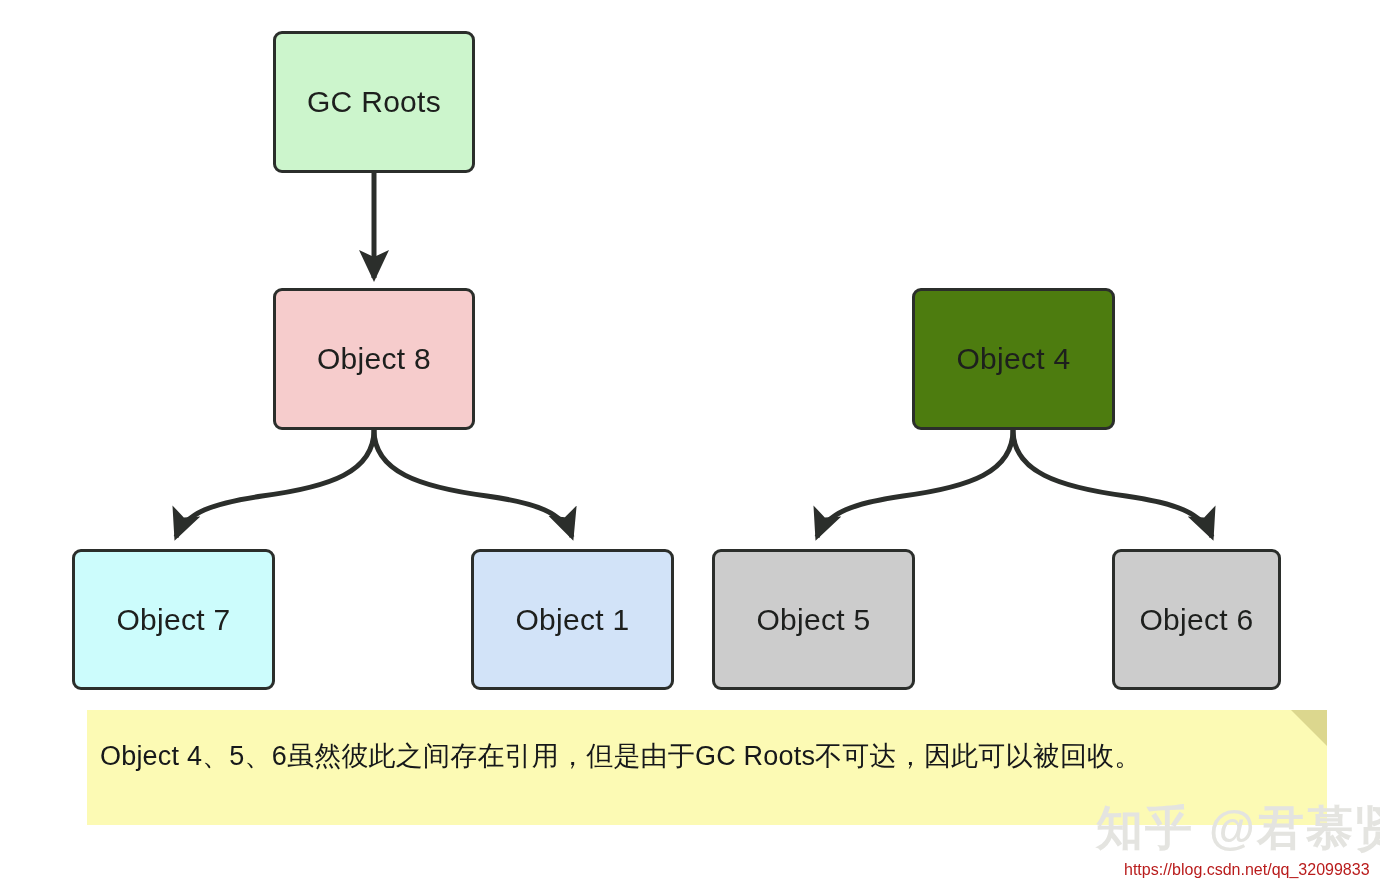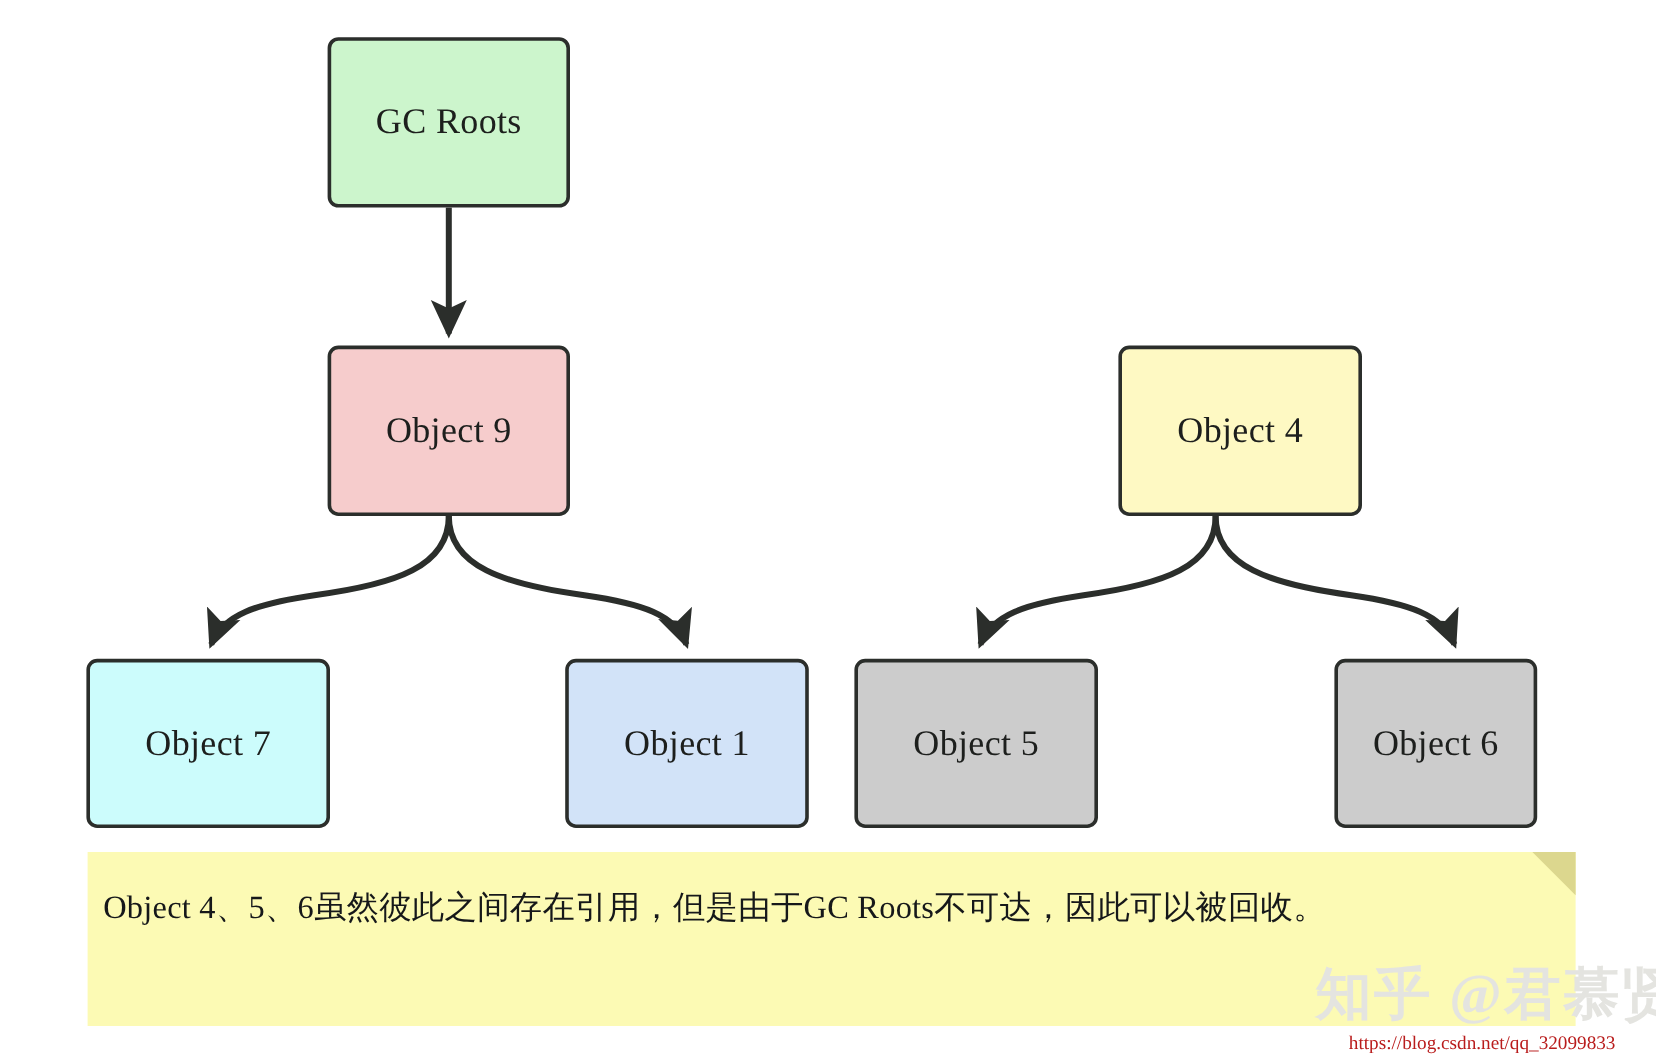--- a/index.html
+++ b/index.html
@@ -15,7 +15,6 @@
     height: 884px;
     background: #ffffff;
     overflow: hidden;
-    font-family: Liberation Serif, serif;
   }
   .edges {
     position: absolute;

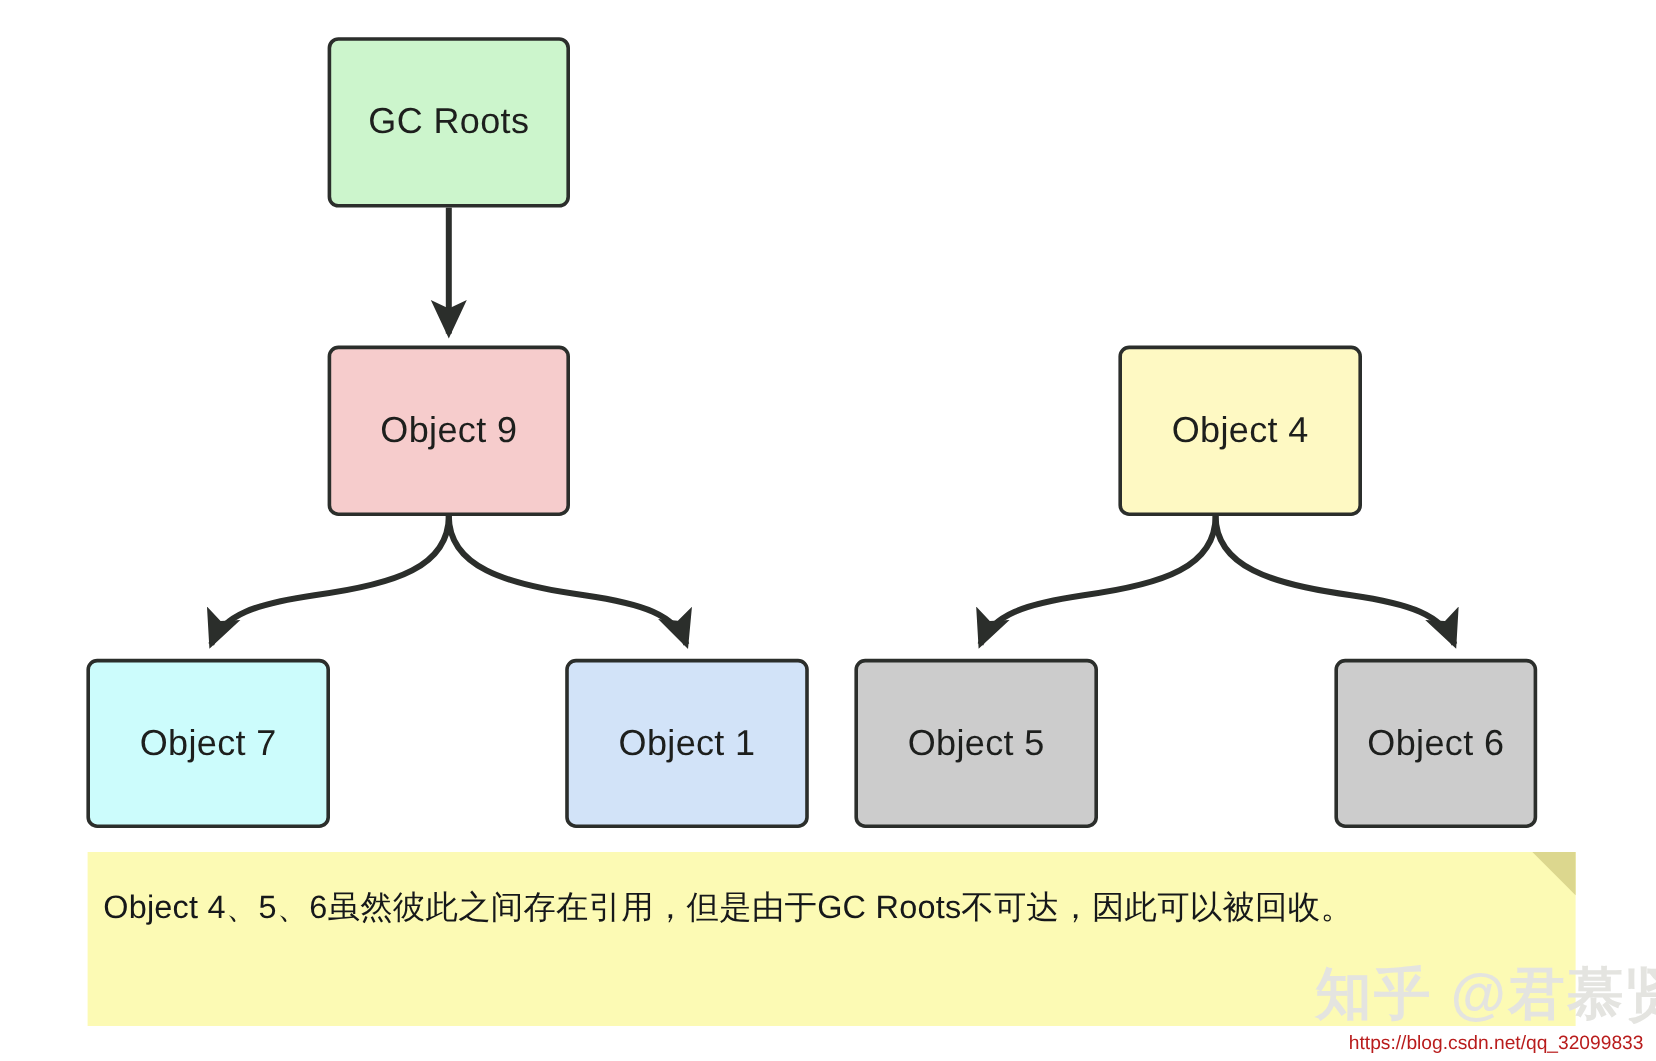--- a/index.html
+++ b/index.html
@@ -101,7 +101,7 @@
   </div>
 
   <div class="node" style="left:273px; top:288px; width:202px; height:142px; background:#f6cccc;">
-    <span class="node-label">Object 9</span>
+    <span class="node-label">Object 8</span>
   </div>
 
   <div class="node" style="left:72px; top:549px; width:203px; height:141px; background:#ccfcfc;">

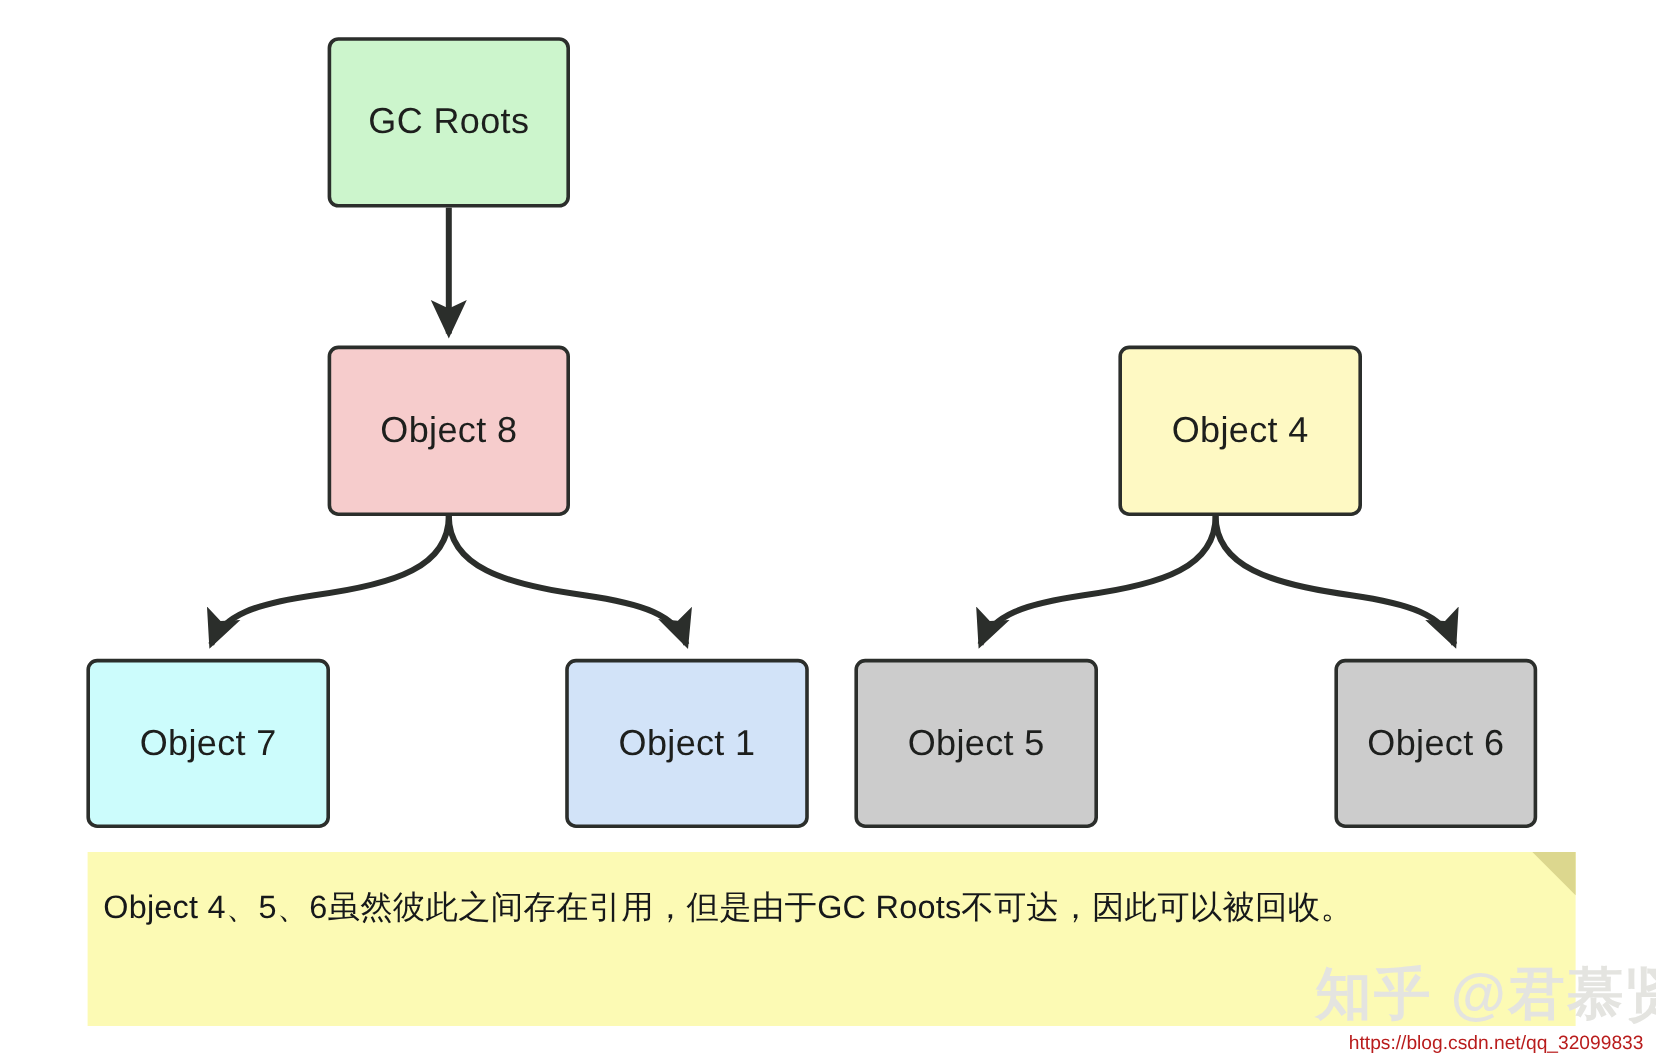--- a/index.html
+++ b/index.html
@@ -112,7 +112,7 @@
     <span class="node-label">Object 1</span>
   </div>
 
-  <div class="node" style="left:932px; top:288px; width:203px; height:142px; background:#fef9c3;">
+  <div class="node" style="left:912px; top:288px; width:203px; height:142px; background:#4d7c0f;">
     <span class="node-label">Object 4</span>
   </div>
 

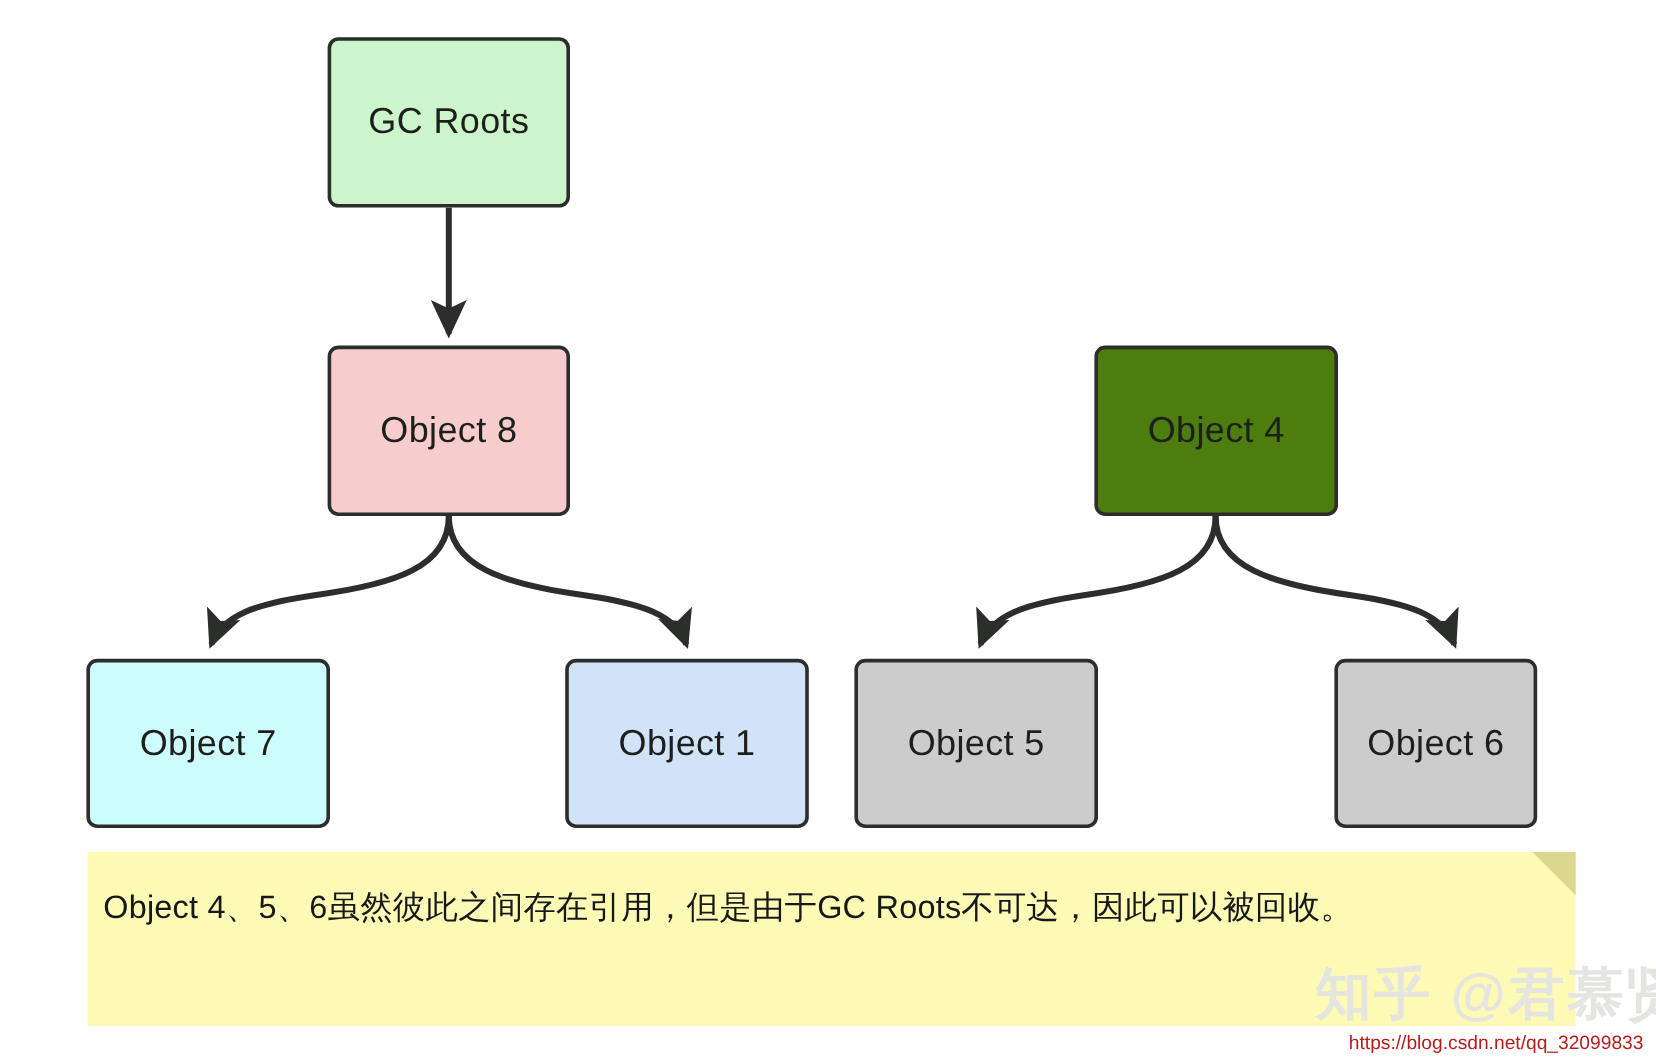--- a/index.html
+++ b/index.html
@@ -124,7 +124,7 @@
     <span class="node-label">Object 6</span>
   </div>
 
-  <div class="note" style="left:73px; top:710px; width:1240px; height:145px;padding-left:13px;">
+  <div class="note" style="left:87px; top:710px; width:1240px; height:115px;padding-left:13px;">
     <span class="note-fold"></span>
     <span>Object 4、5、6虽然彼此之间存在引用，但是由于GC Roots不可达，因此可以被回收。</span>
   </div>

